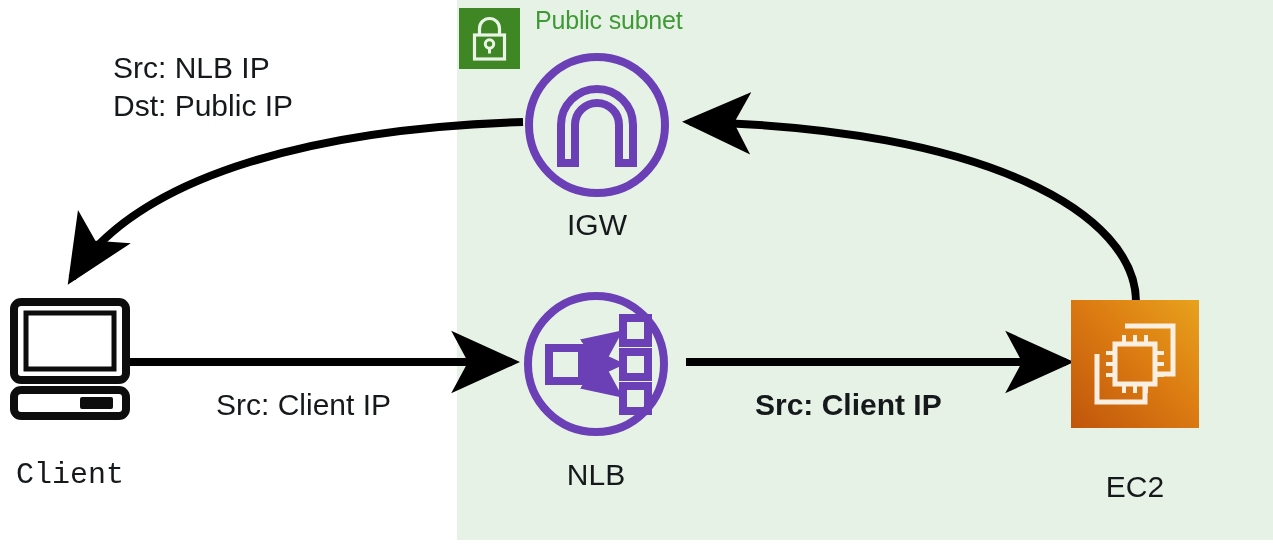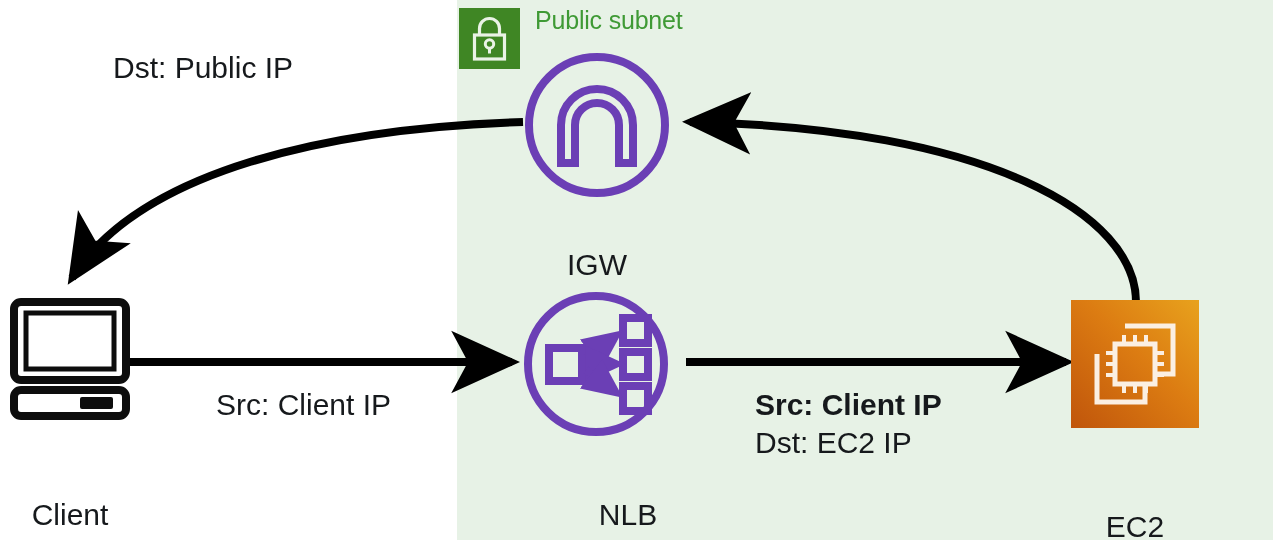--- a/index.html
+++ b/index.html
@@ -188,6 +188,7 @@
   <div class="node-caption" style="left:1065px; top:470px; width:140px;">EC2</div>
 
   <div class="annot" style="left:113px; top:49px;">
+    <span class="ln">Src: NLB IP</span>
     <span class="ln">Dst: Public IP</span>
   </div>
 

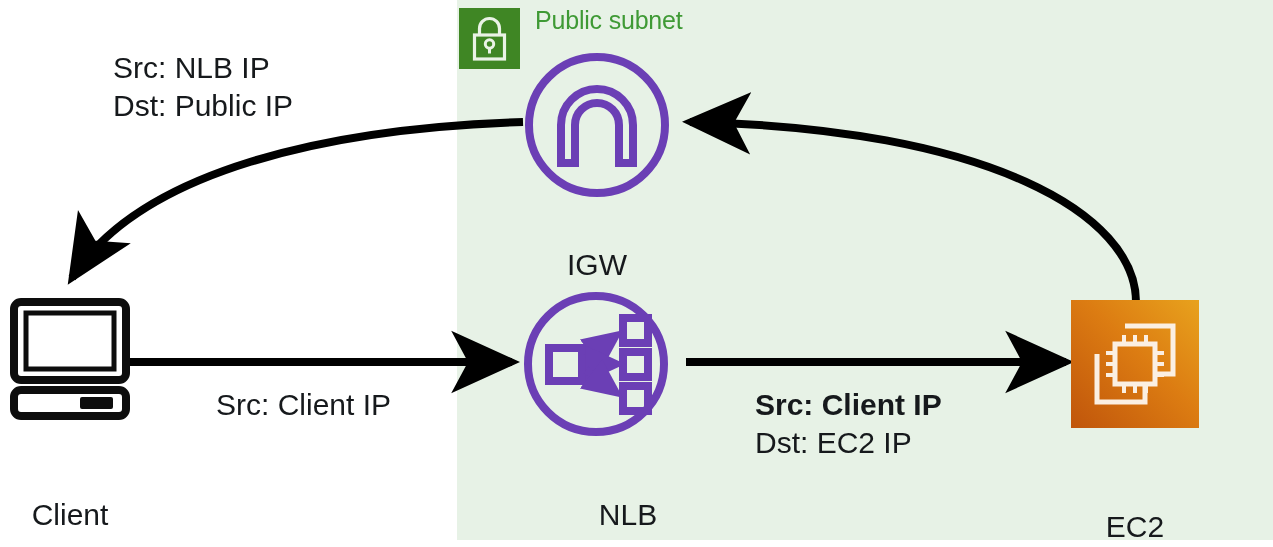--- a/index.html
+++ b/index.html
@@ -63,7 +63,6 @@
     font-size: 30px;
     color: #16191C;
     white-space: nowrap;
-    margin-top: 40px;
   }
   
   .annot {

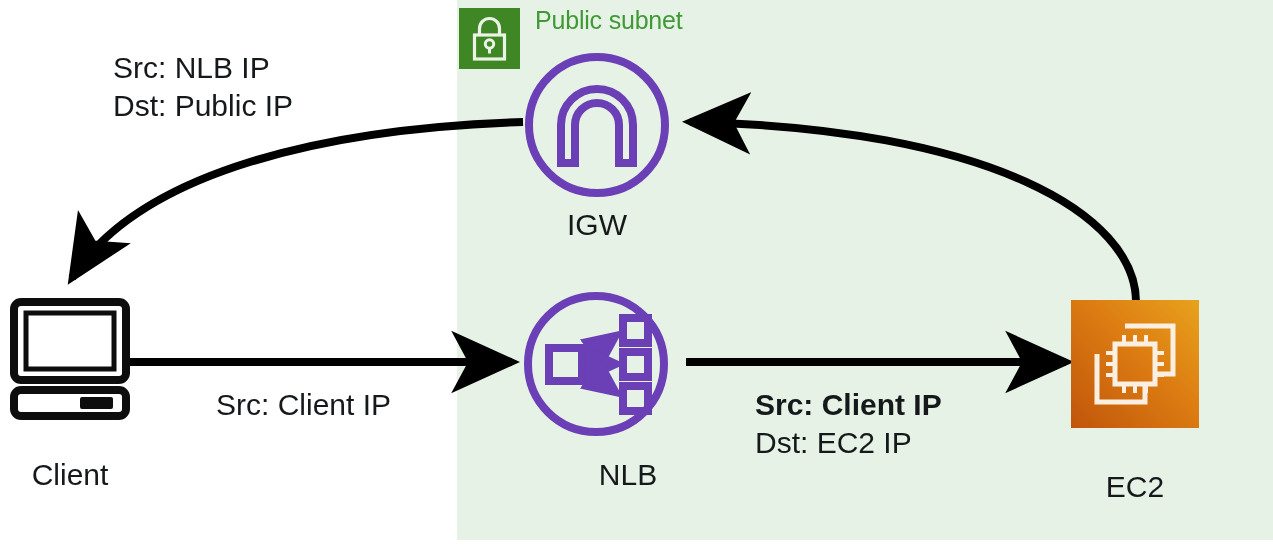--- a/index.html
+++ b/index.html
@@ -197,7 +197,6 @@
 
   <div class="annot" style="left:755px; top:386px;">
     <span class="ln bold">Src: Client IP</span>
-    <span class="ln">Dst: EC2 IP</span>
   </div>
 
 </div>

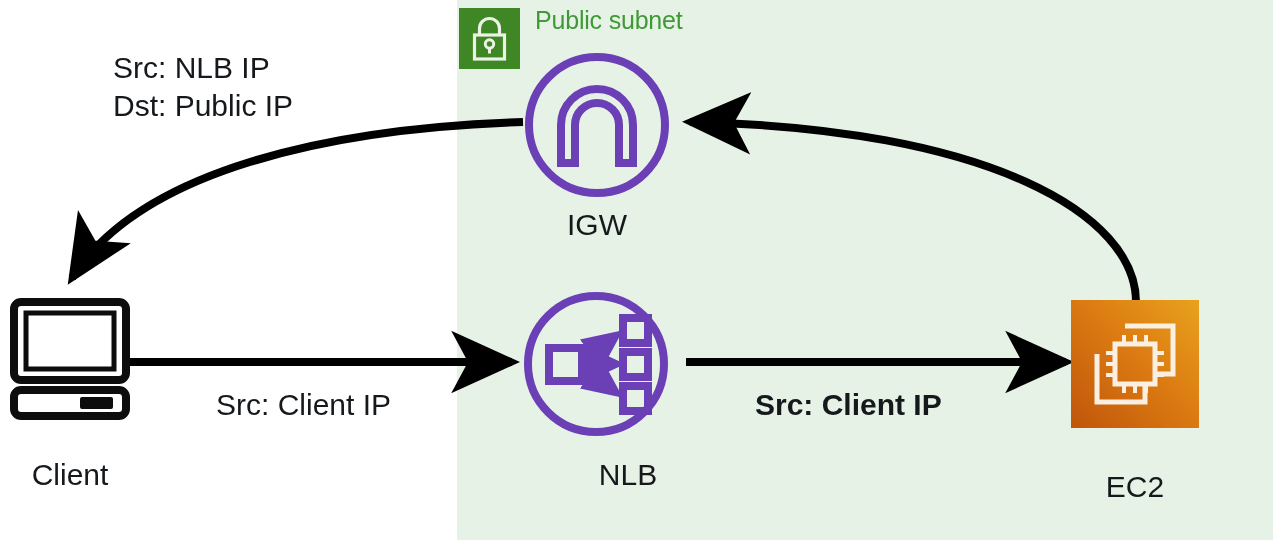--- a/index.html
+++ b/index.html
@@ -117,7 +117,7 @@
       <rect x="72" y="101" width="33" height="12" rx="2" ry="2" fill="#0D0D0D"></rect>
     </svg>
   </div>
-  <div class="node-caption" style="left:0px; top:458px; width:140px;">Client</div>
+  <div class="node-caption" style="left:0px; top:458px; width:140px;font-family:Liberation Mono, monospace;">Client</div>
 
   <div class="node" style="left:523px; top:51px;">
     <svg width="148" height="148" viewBox="0 0 148 148">

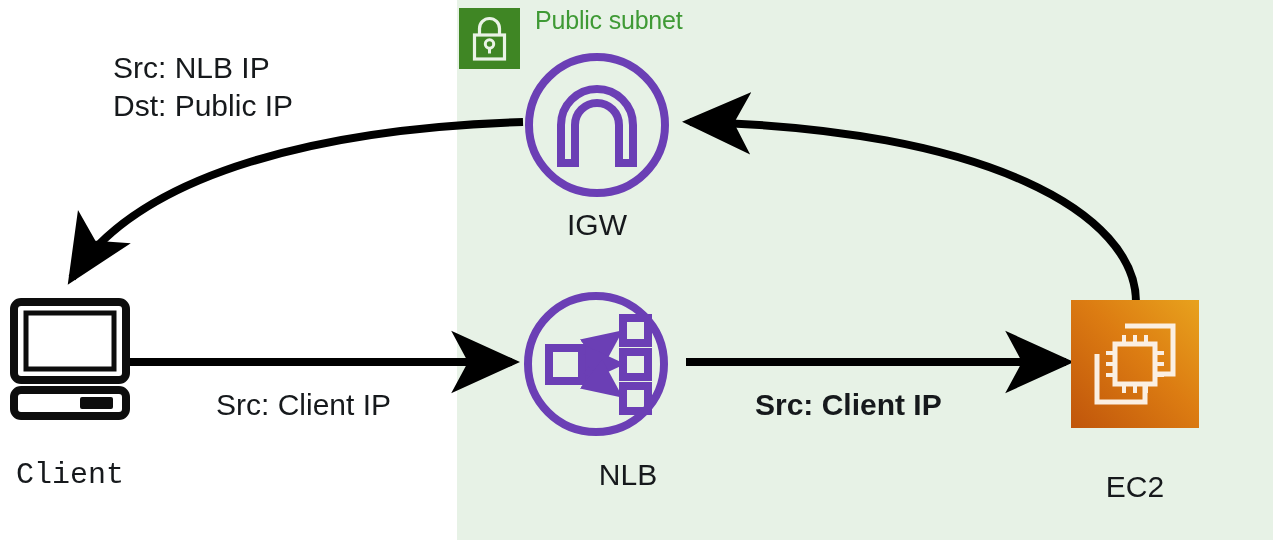--- a/index.html
+++ b/index.html
@@ -148,7 +148,7 @@
       <line x1="64" y1="80" x2="92" y2="101" stroke="#6B3FB5" stroke-width="8" marker-end="url(#nlbh)"></line>
     </svg>
   </div>
-  <div class="node-caption" style="left:558px; top:458px; width:140px;">NLB</div>
+  <div class="node-caption" style="left:526px; top:458px; width:140px;">NLB</div>
 
   <div class="node" style="left:1071px; top:300px;">
     <svg width="128" height="128" viewBox="0 0 128 128">

